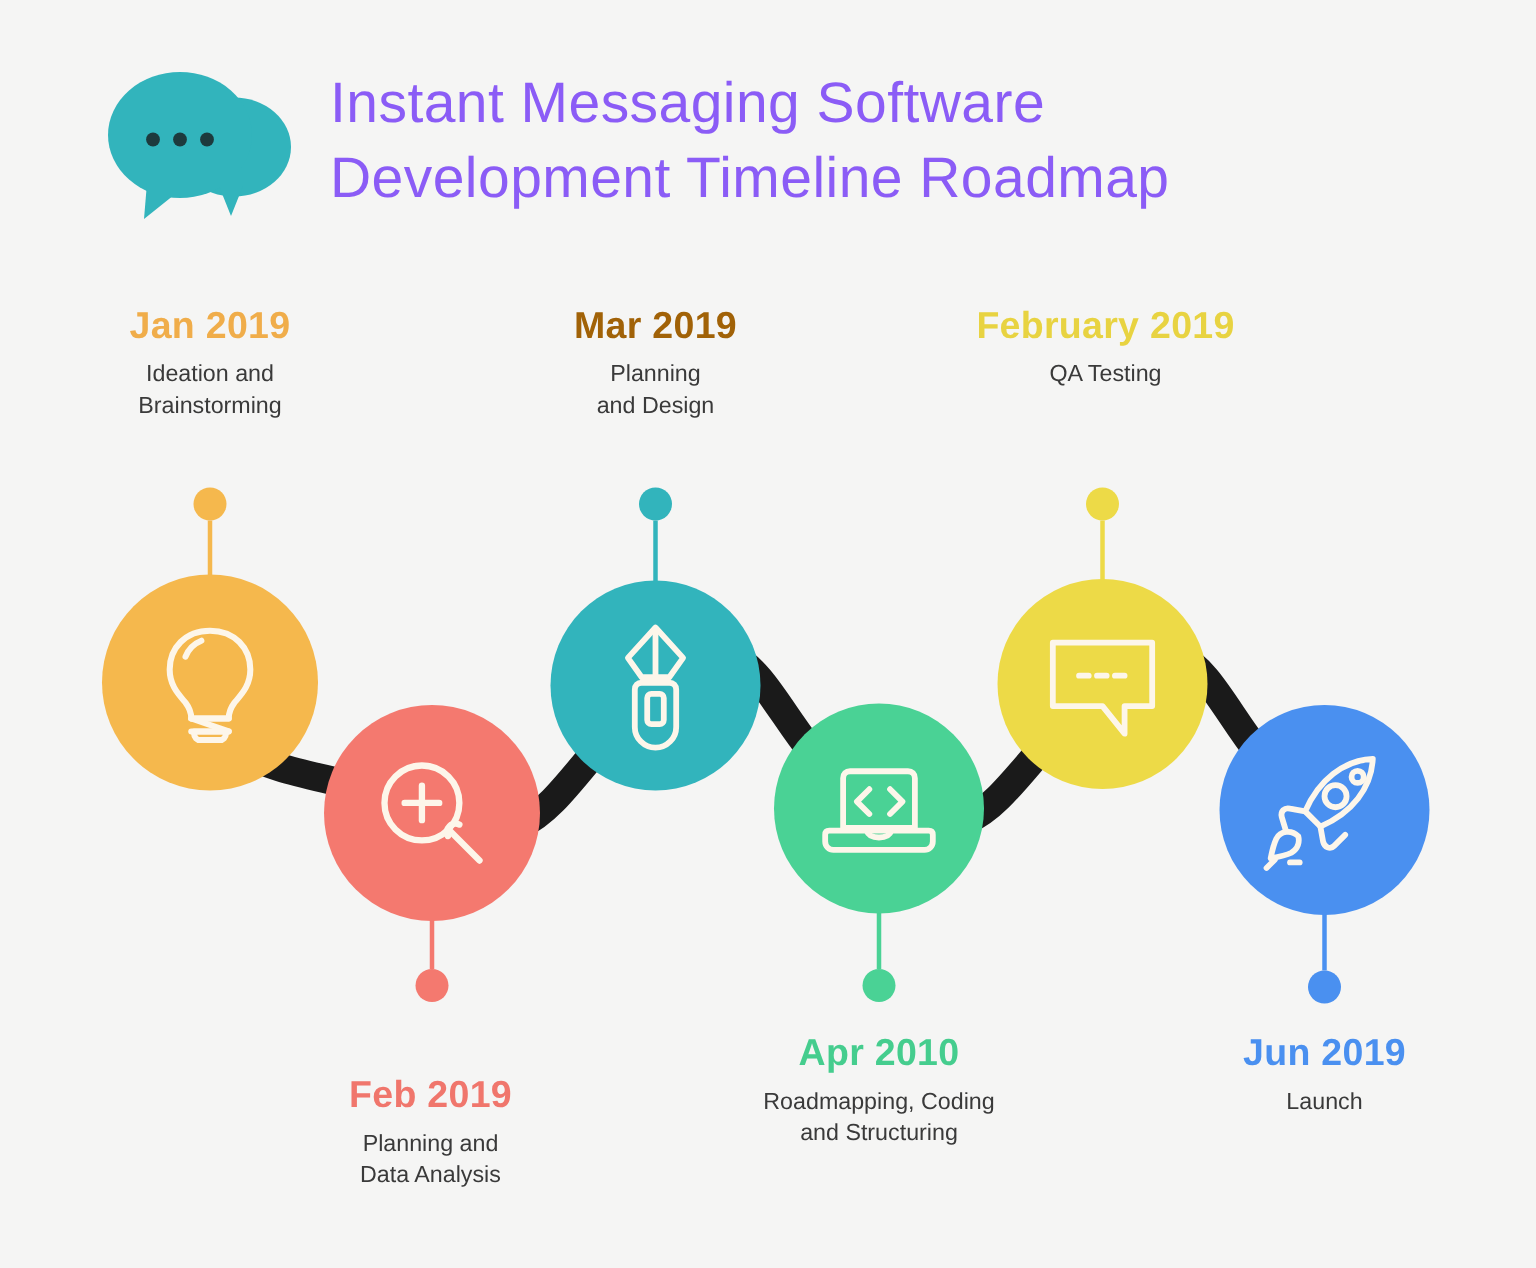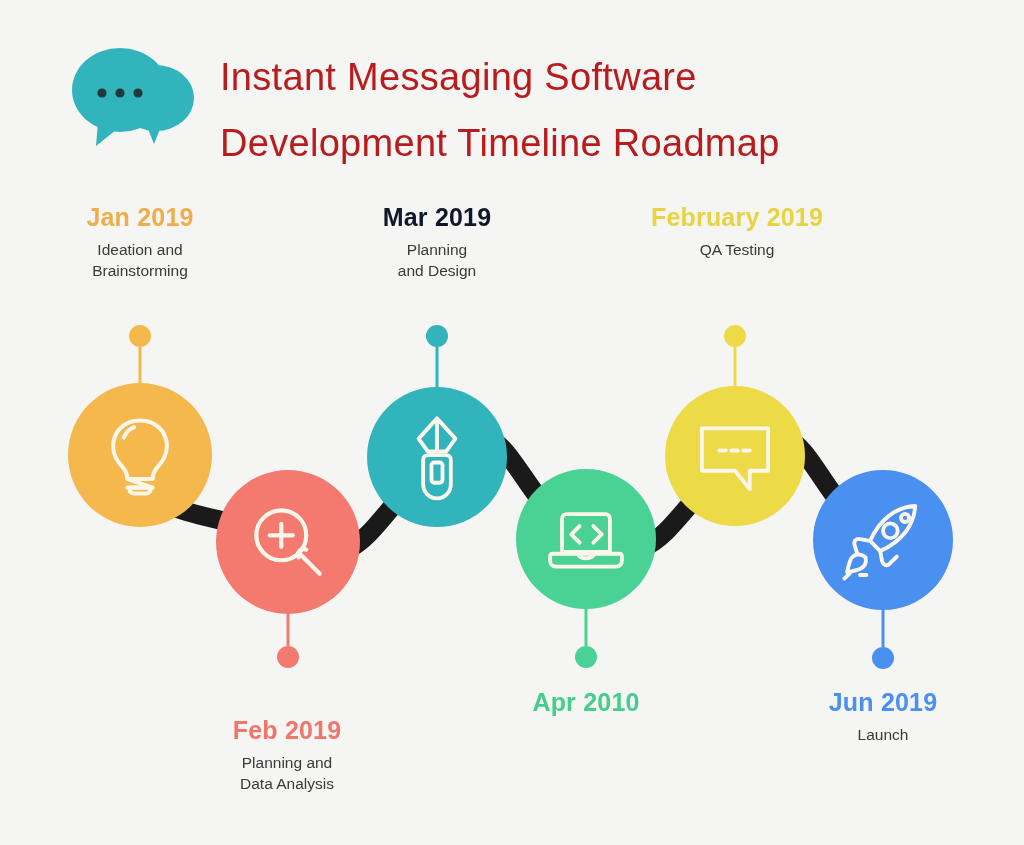--- a/index.html
+++ b/index.html
@@ -36,9 +36,9 @@
     top: 44px;
     width: 760px;
     font-size: 38px;
-    line-height: 66px;
+    line-height: 50px;
     letter-spacing: 0.3px;
-    color: #b91c1c;
+    color: #8b5cf6;
     font-weight: 400;
     white-space: pre-line;
   }

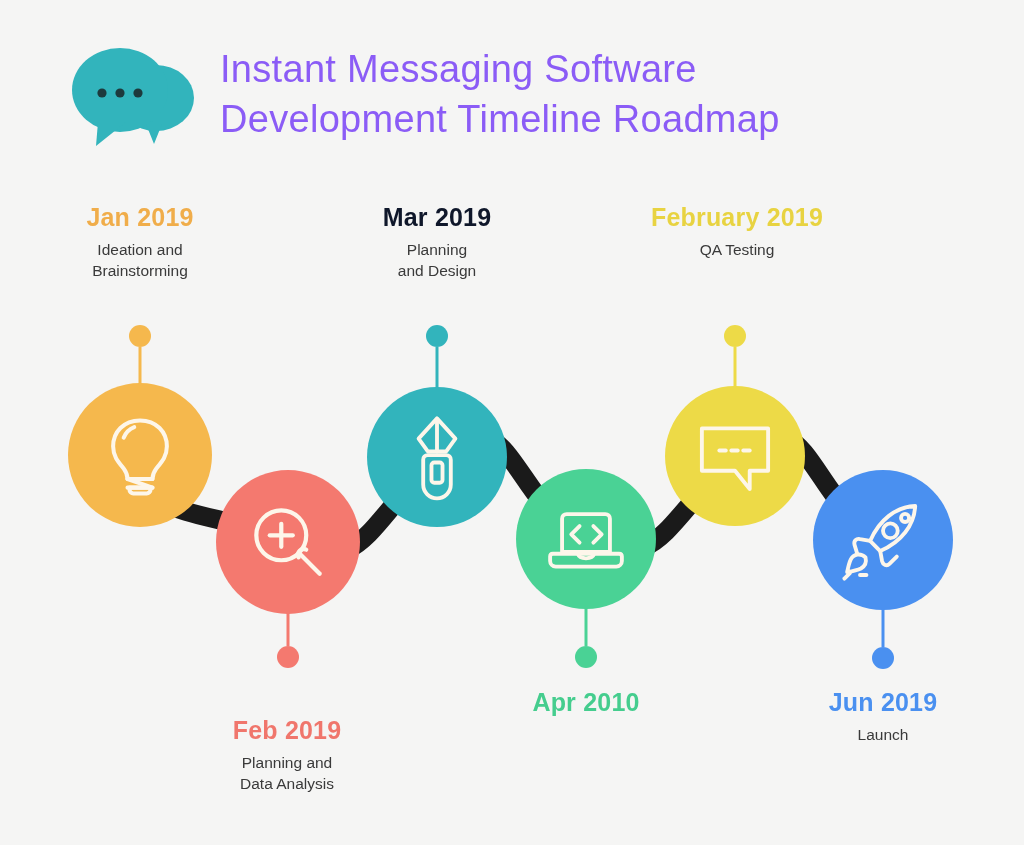--- a/index.html
+++ b/index.html
@@ -262,7 +262,7 @@
     </div>
 
     <div class="node-label" style="left:307px; top:28px;">
-      <p class="date" style="color:#0f172a;">Mar 2019</p>
+      <p class="date" style="color:#a16207;">Mar 2019</p>
       <p class="desc">Planning
 and Design</p>
     </div>

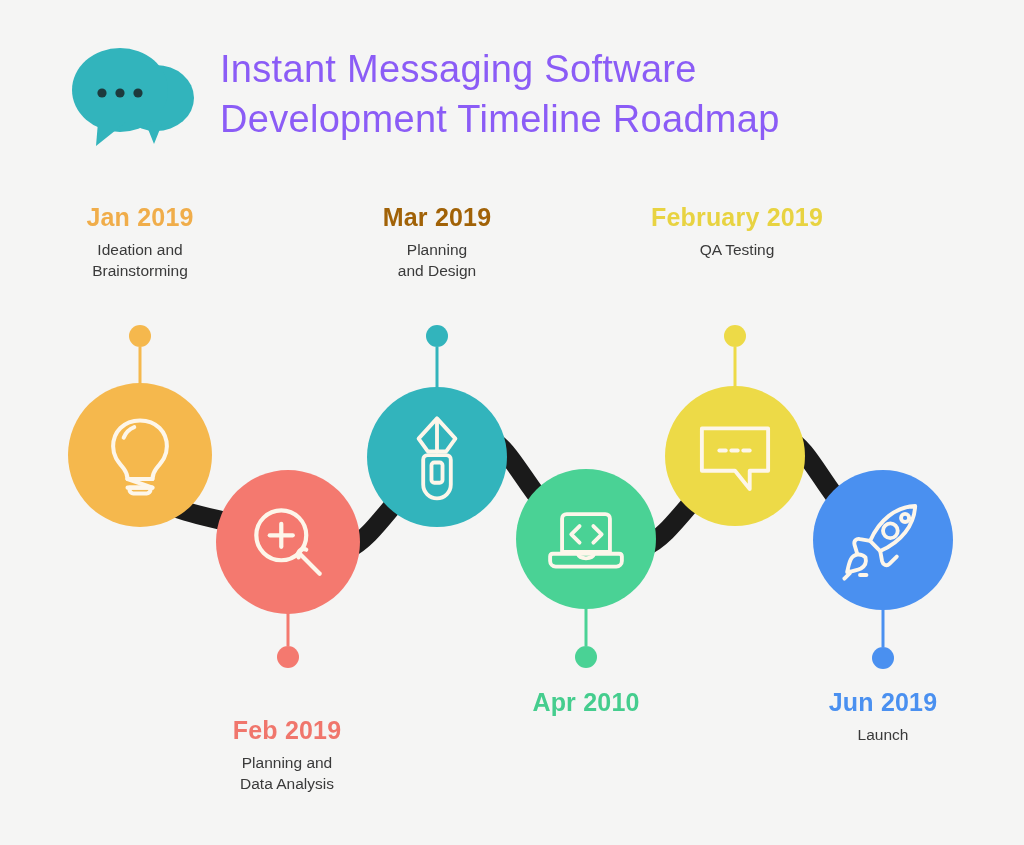--- a/index.html
+++ b/index.html
@@ -269,6 +269,8 @@
 
     <div class="node-label" style="left:456px; top:513px;">
       <p class="date" style="color:#45cd8e;">Apr 2010</p>
+      <p class="desc">Roadmapping, Coding
+and Structuring</p>
     </div>
 
     <div class="node-label" style="left:607px; top:28px;">

